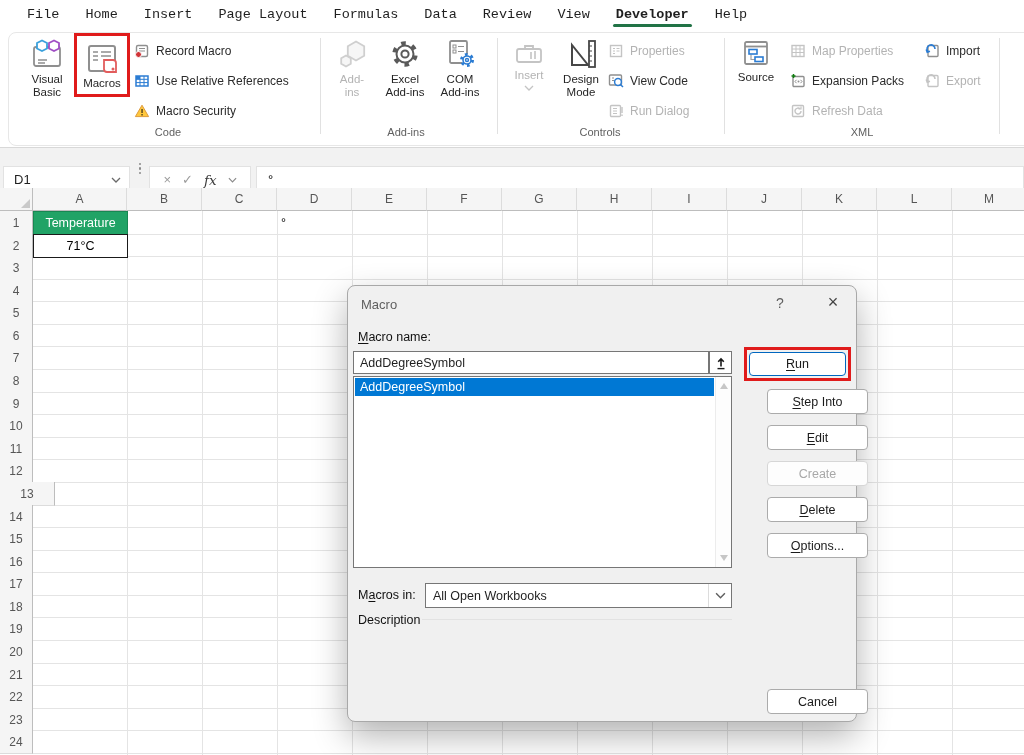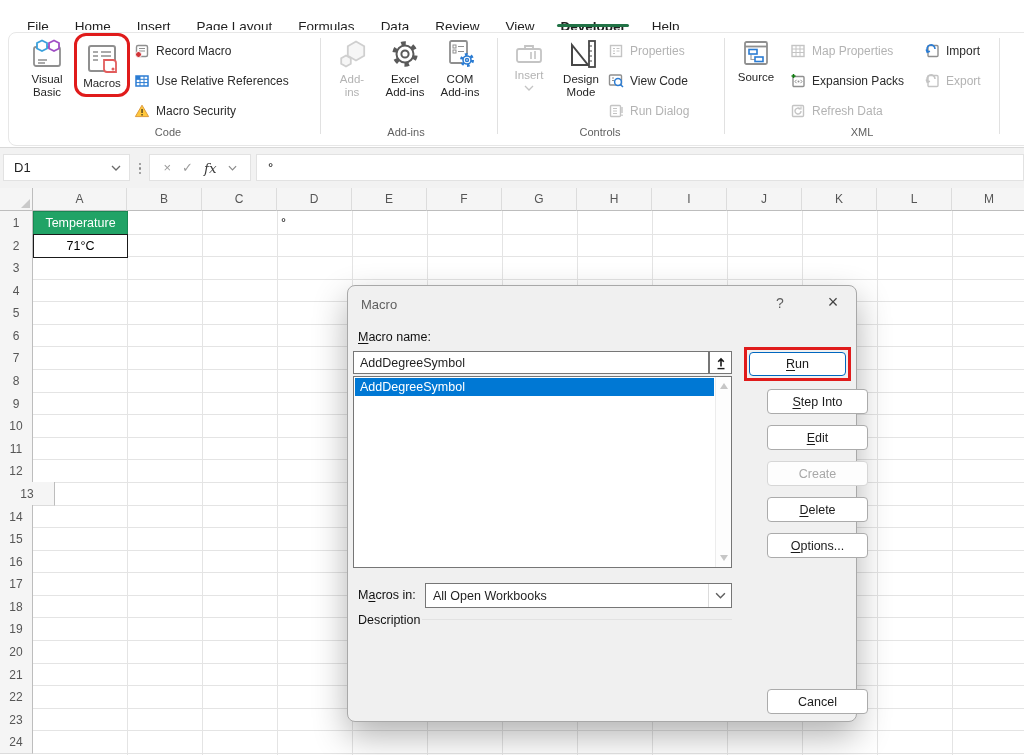--- a/index.html
+++ b/index.html
@@ -11,7 +11,7 @@
 
   
   #menubar { position:absolute; left:14px; top:0; height:30px; display:flex; align-items:stretch; }
-  #menubar .tab { position:relative; padding:12px 13px; line-height:30px; font-size:13.5px; color:#1f1f1f; cursor:default; }
+  #menubar .tab { position:relative; padding:0 13px; line-height:30px; font-size:13.5px; color:#1f1f1f; cursor:default;font-family:Liberation Mono, monospace; }
   #menubar .tab.active { font-weight:700; }
   #menubar .tab.active::after { content:""; position:absolute; left:10px; right:10px; bottom:3px; height:3px; background:#217346; border-radius:2px; }
 

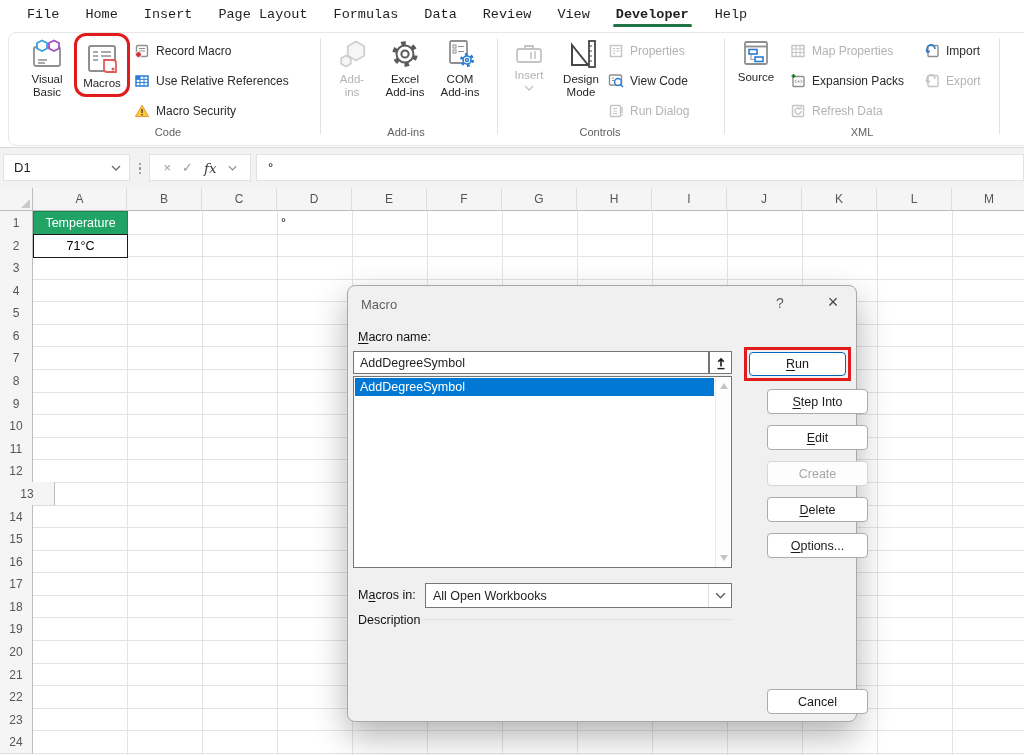--- a/index.html
+++ b/index.html
@@ -27,7 +27,7 @@
   .smallitem { position:absolute; display:flex; align-items:center; gap:6px; height:20px; font-size:12px; color:#2b2b2b; white-space:nowrap; }
   .smallitem.disabled { color:#b3b3b3; }
   .redbox { position:absolute; border:3px solid #e01b1b; }
-  #macros-redbox { left:74px; top:3px; width:56px; height:64px; display:flex; align-items:center; justify-content:center;border-radius:12px; }
+  #macros-redbox { left:74px; top:3px; width:56px; height:64px; display:flex; align-items:center; justify-content:center; }
   #macros-btn { display:flex; flex-direction:column; align-items:center; font-size:11.5px; color:#262626; }
 
   

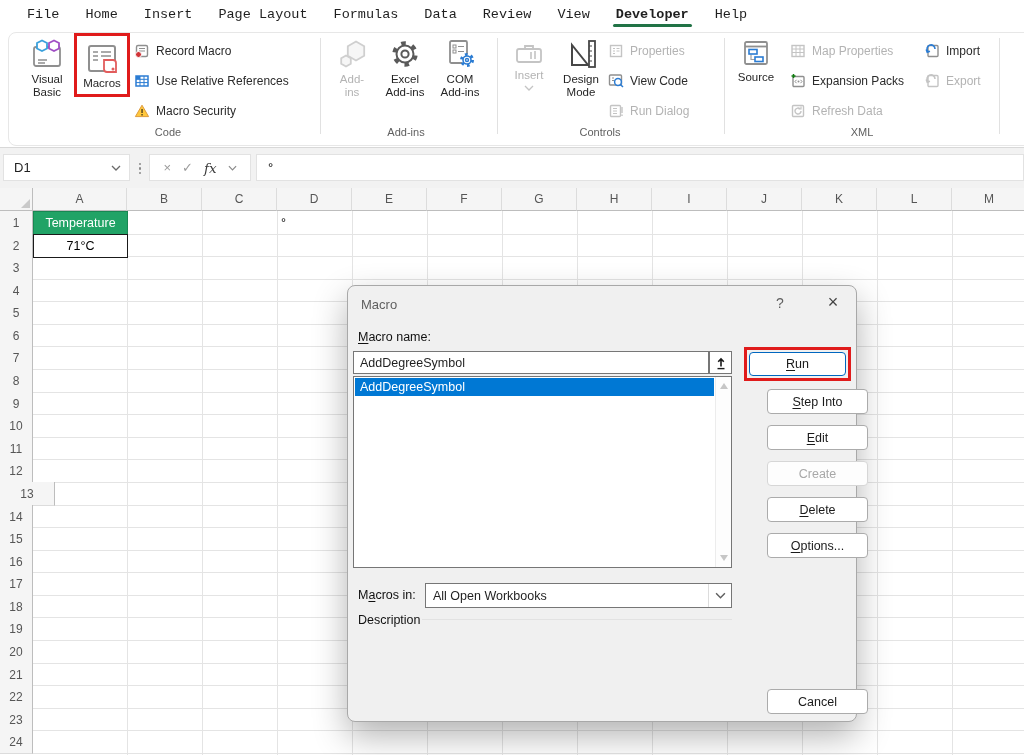--- a/index.html
+++ b/index.html
@@ -32,7 +32,7 @@
 
   
   #formulabar { position:absolute; left:0; top:148px; width:1024px; height:40px; background:#f2f2f2; }
-  .fbox { position:absolute; top:6px; height:27px; background:#fff; border:1px solid #e2e2e2; border-radius:0; display:flex; align-items:center; }
+  .fbox { position:absolute; top:18px; height:27px; background:#fff; border:1px solid #e2e2e2; border-radius:0; display:flex; align-items:center; }
   #namebox { left:3px; width:127px; padding:0 8px 0 10px; font-size:13px; justify-content:space-between; }
   #fb-dots { position:absolute; left:133px; top:7px; width:14px; height:27px; display:flex; flex-direction:column; align-items:center; justify-content:center; gap:2px; }
   #fb-dots i { width:2.5px; height:2.5px; border-radius:50%; background:#8a8a8a; }

